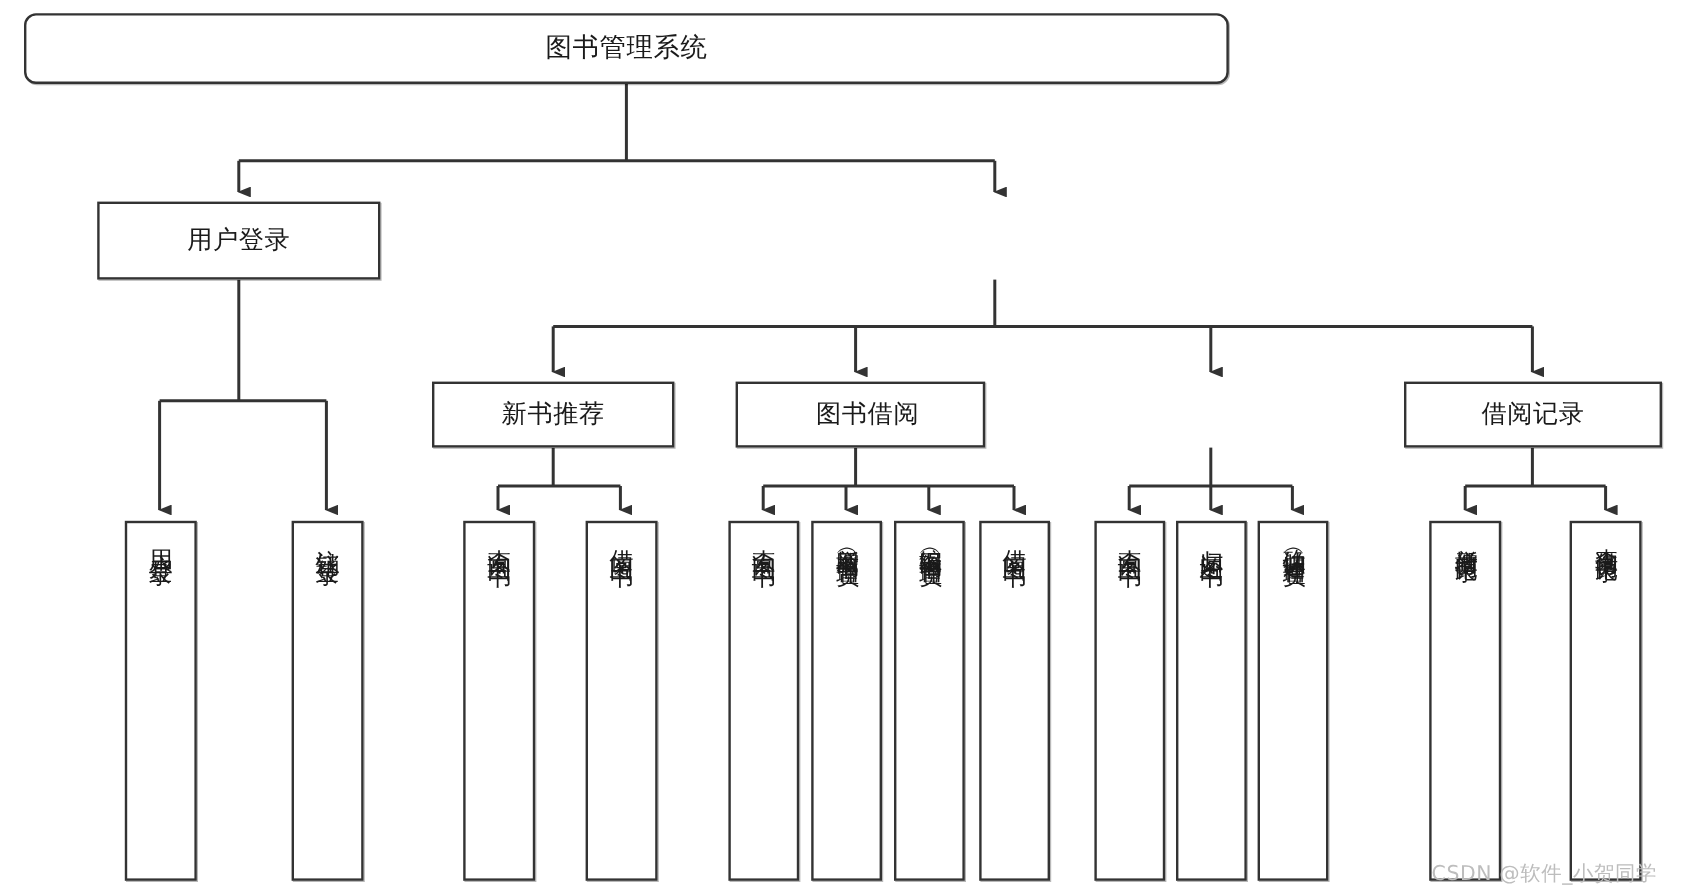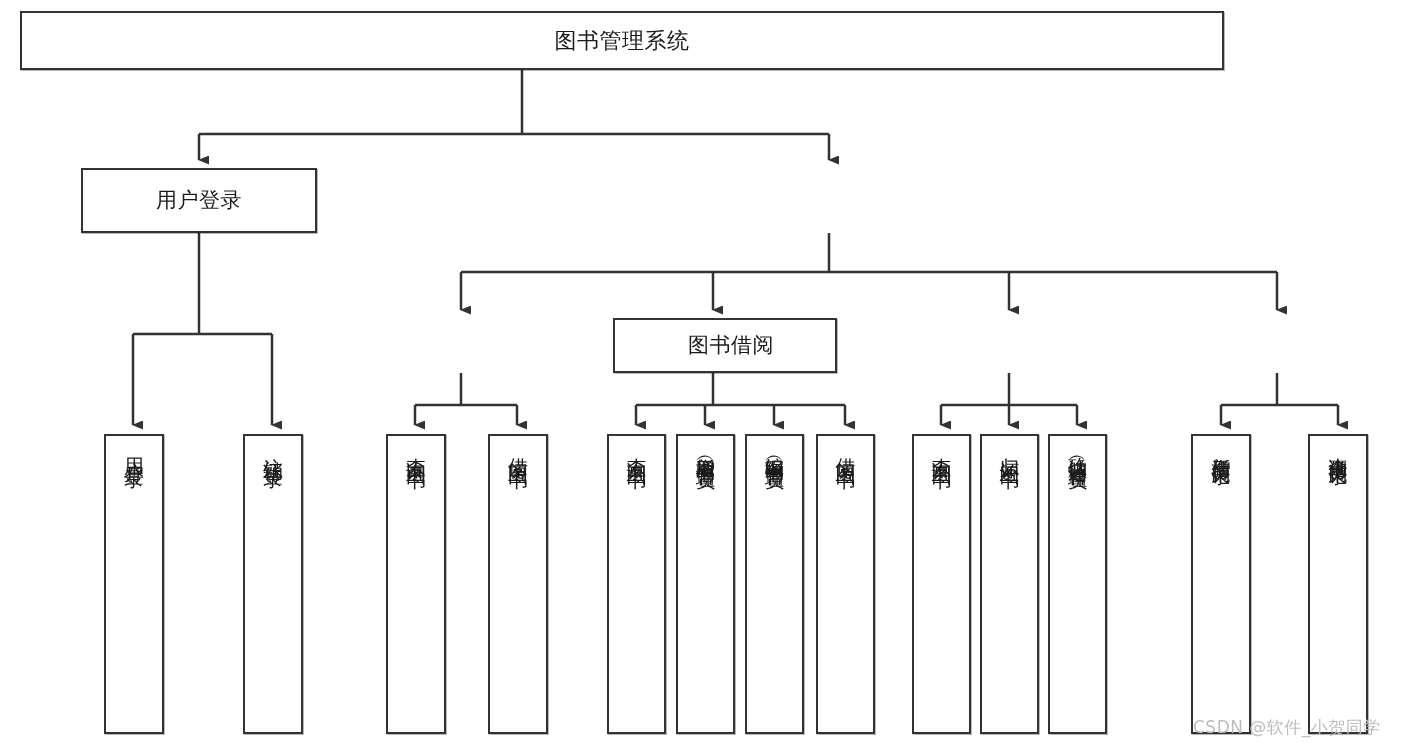--- a/index.html
+++ b/index.html
@@ -133,7 +133,7 @@
     </g>
   </svg>
 
-  <div class="node horiz root" style="left:20px; top:11px; width:1204px; height:59px;">
+  <div class="node horiz root" style="left:20px; top:11px; width:1004px; height:59px;border-radius:10px;">
     <span class="node-label">图书管理系统</span>
   </div>
 

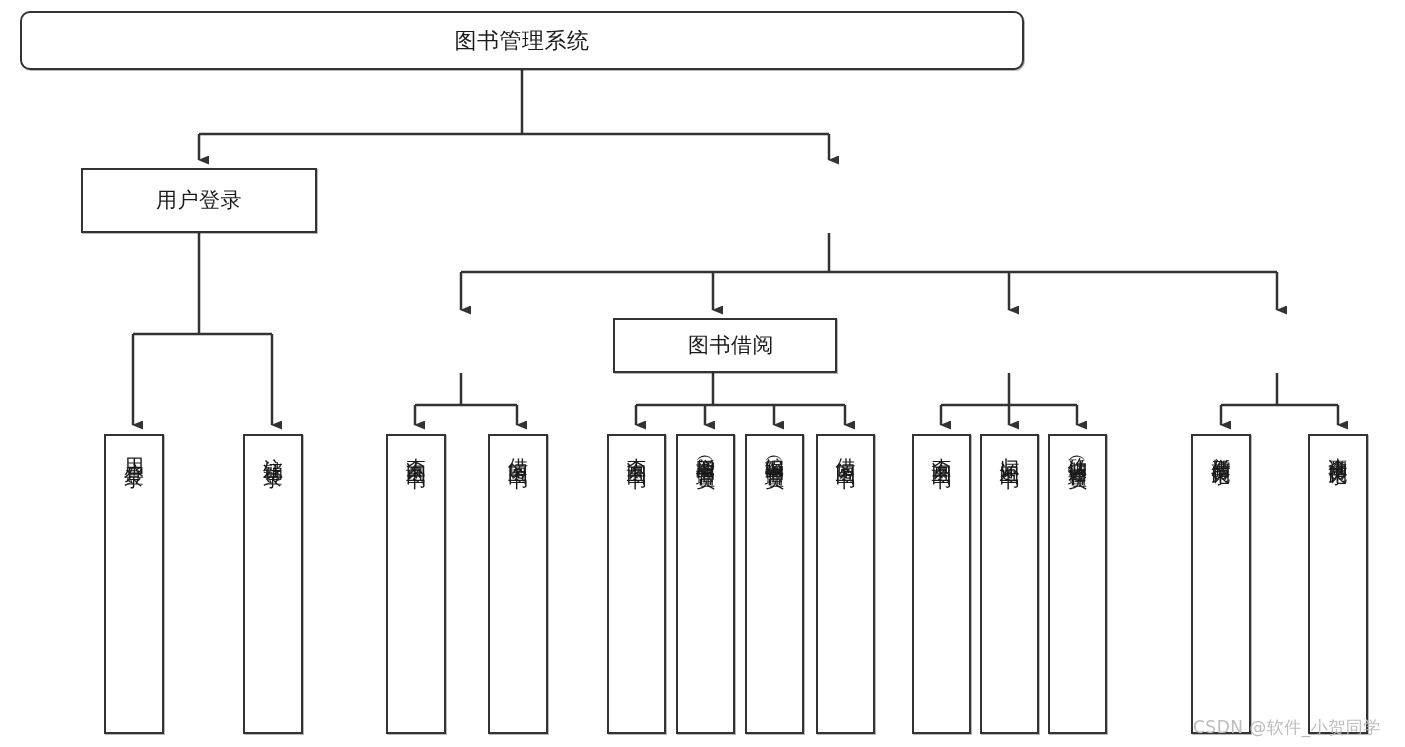--- a/index.html
+++ b/index.html
@@ -141,6 +141,9 @@
     <span class="node-label">用户登录</span>
   </div>
 
+  <div class="node horiz" style="left:360px; top:318px; width:202px; height:55px;">
+    <span class="node-label">新书推荐</span>
+  </div>
   <div class="node horiz" style="left:613px; top:318px; width:224px; height:55px;padding-left:12px;">
     <span class="node-label">图书借阅</span>
   </div>

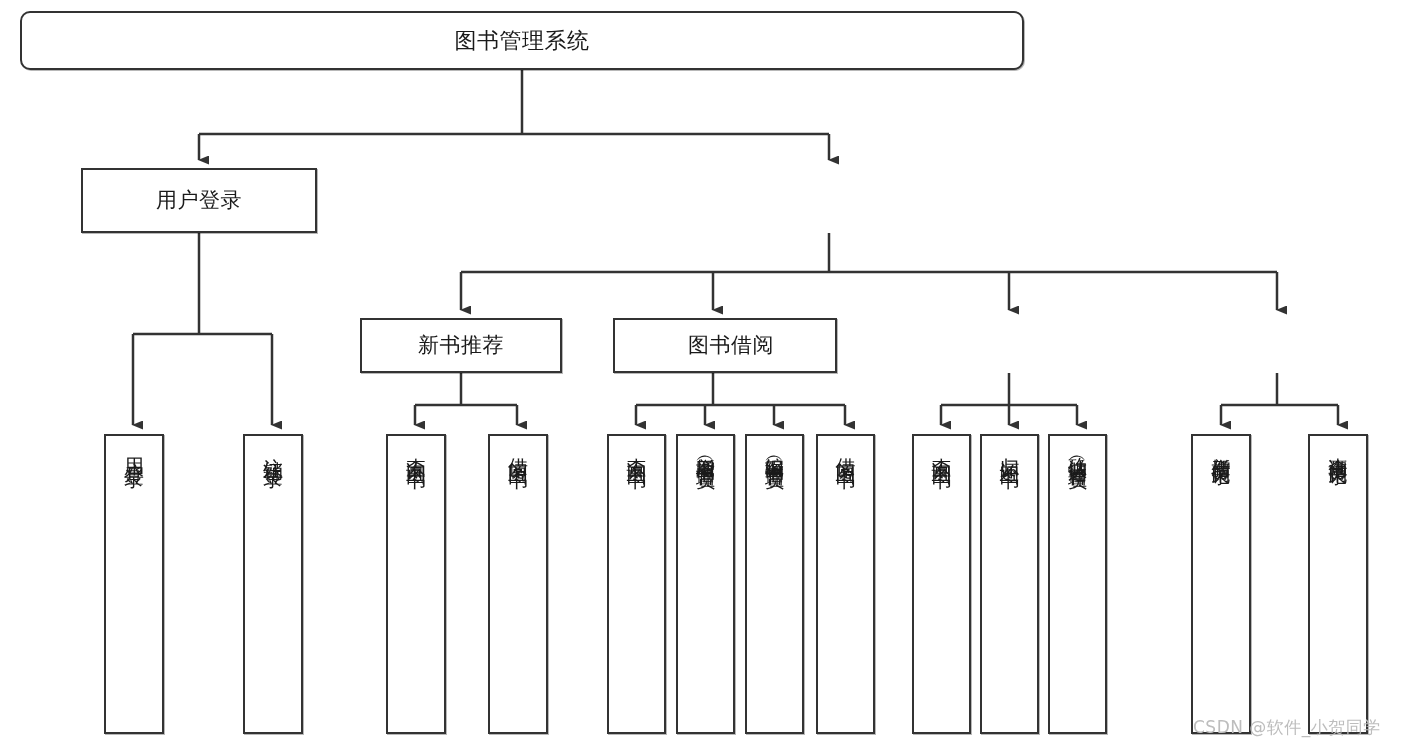--- a/index.html
+++ b/index.html
@@ -144,7 +144,7 @@
   <div class="node horiz" style="left:360px; top:318px; width:202px; height:55px;">
     <span class="node-label">新书推荐</span>
   </div>
-  <div class="node horiz" style="left:613px; top:318px; width:224px; height:55px;padding-left:12px;">
+  <div class="node horiz" style="left:613px; top:318px; width:208px; height:55px;padding-left:12px;">
     <span class="node-label">图书借阅</span>
   </div>
 

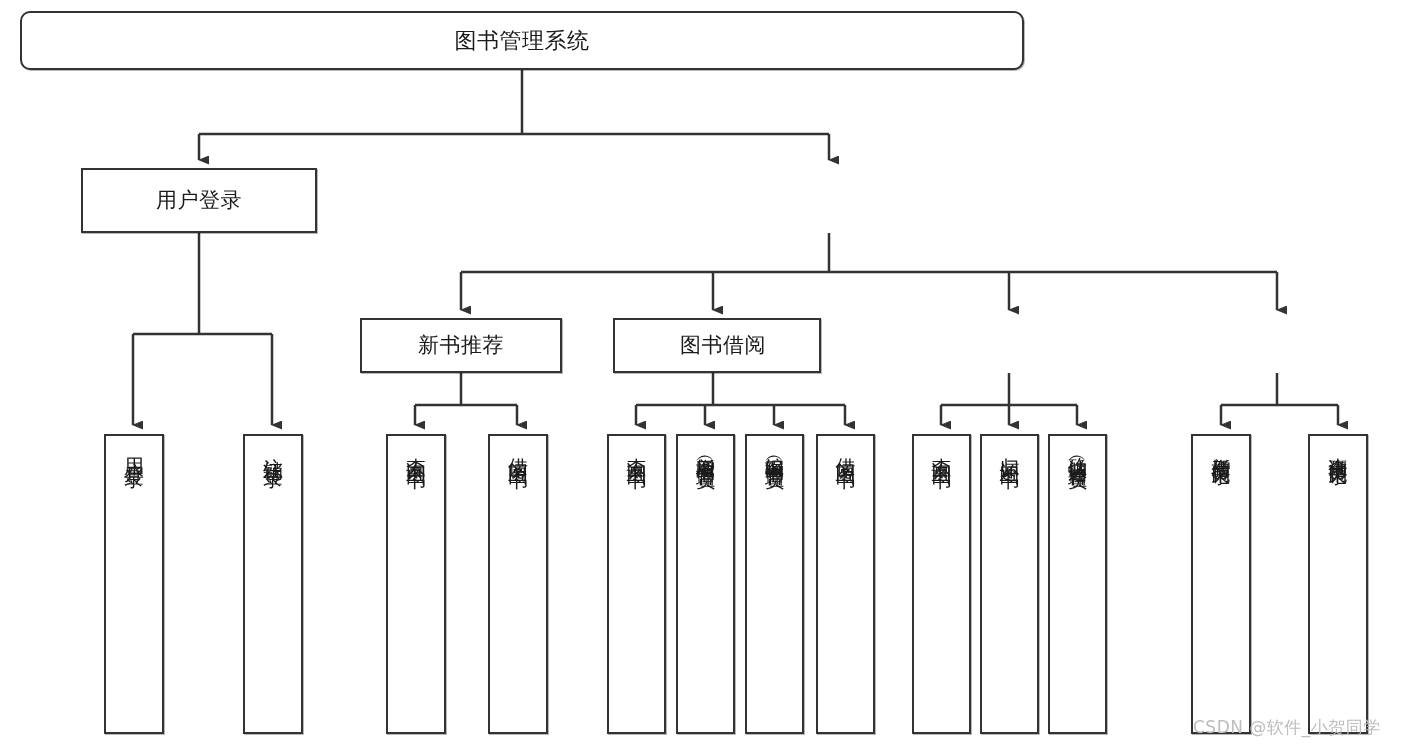--- a/index.html
+++ b/index.html
@@ -147,6 +147,9 @@
   <div class="node horiz" style="left:613px; top:318px; width:208px; height:55px;padding-left:12px;">
     <span class="node-label">图书借阅</span>
   </div>
+  <div class="node horiz" style="left:1170px; top:318px; width:215px; height:55px;">
+    <span class="node-label">借阅记录</span>
+  </div>
 
   <div class="node vert" style="left:104px; top:434px; width:60px; height:300px;">
     <span class="node-label">用户登录</span>

